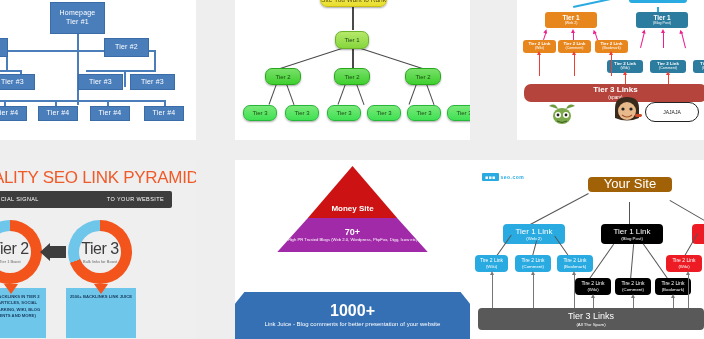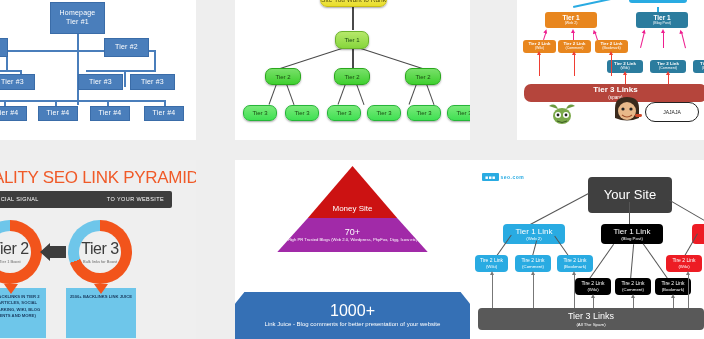--- a/index.html
+++ b/index.html
@@ -313,7 +313,7 @@
       <span style="color:#29abe2;">seo.com</span>
     </div>
 
-    <div class="dbox" style="left:118px; top:17px; width:84px; height:36px; background:#404040; font-size:13px;">Your Site</div>
+    <div class="dbox" style="left:118px; top:17px; width:84px; height:15px; background:#a16207; font-size:13px;">Your Site</div>
 
     <div class="dline" style="left:60px; top:64px; width:66px; transform:rotate(-28deg);"></div>
     <div class="dline" style="left:160px; top:42px; width:24px; transform:rotate(90deg);"></div>

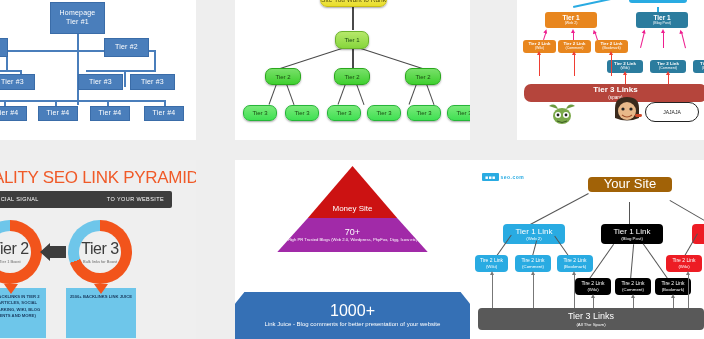--- a/index.html
+++ b/index.html
@@ -66,7 +66,7 @@
   .tri-wrap { position:absolute; left:0; top:4px; width:235px; height:175px; }
   .band { position:absolute; left:0; width:235px; display:flex; flex-direction:column;
      align-items:center; justify-content:center; color:#fff; text-align:center; }
-  .band .big { font-weight:normal; }
+  .band .big { font-weight:bold; }
   .band .small { font-size:4.2px; line-height:1.35; }
 
   

